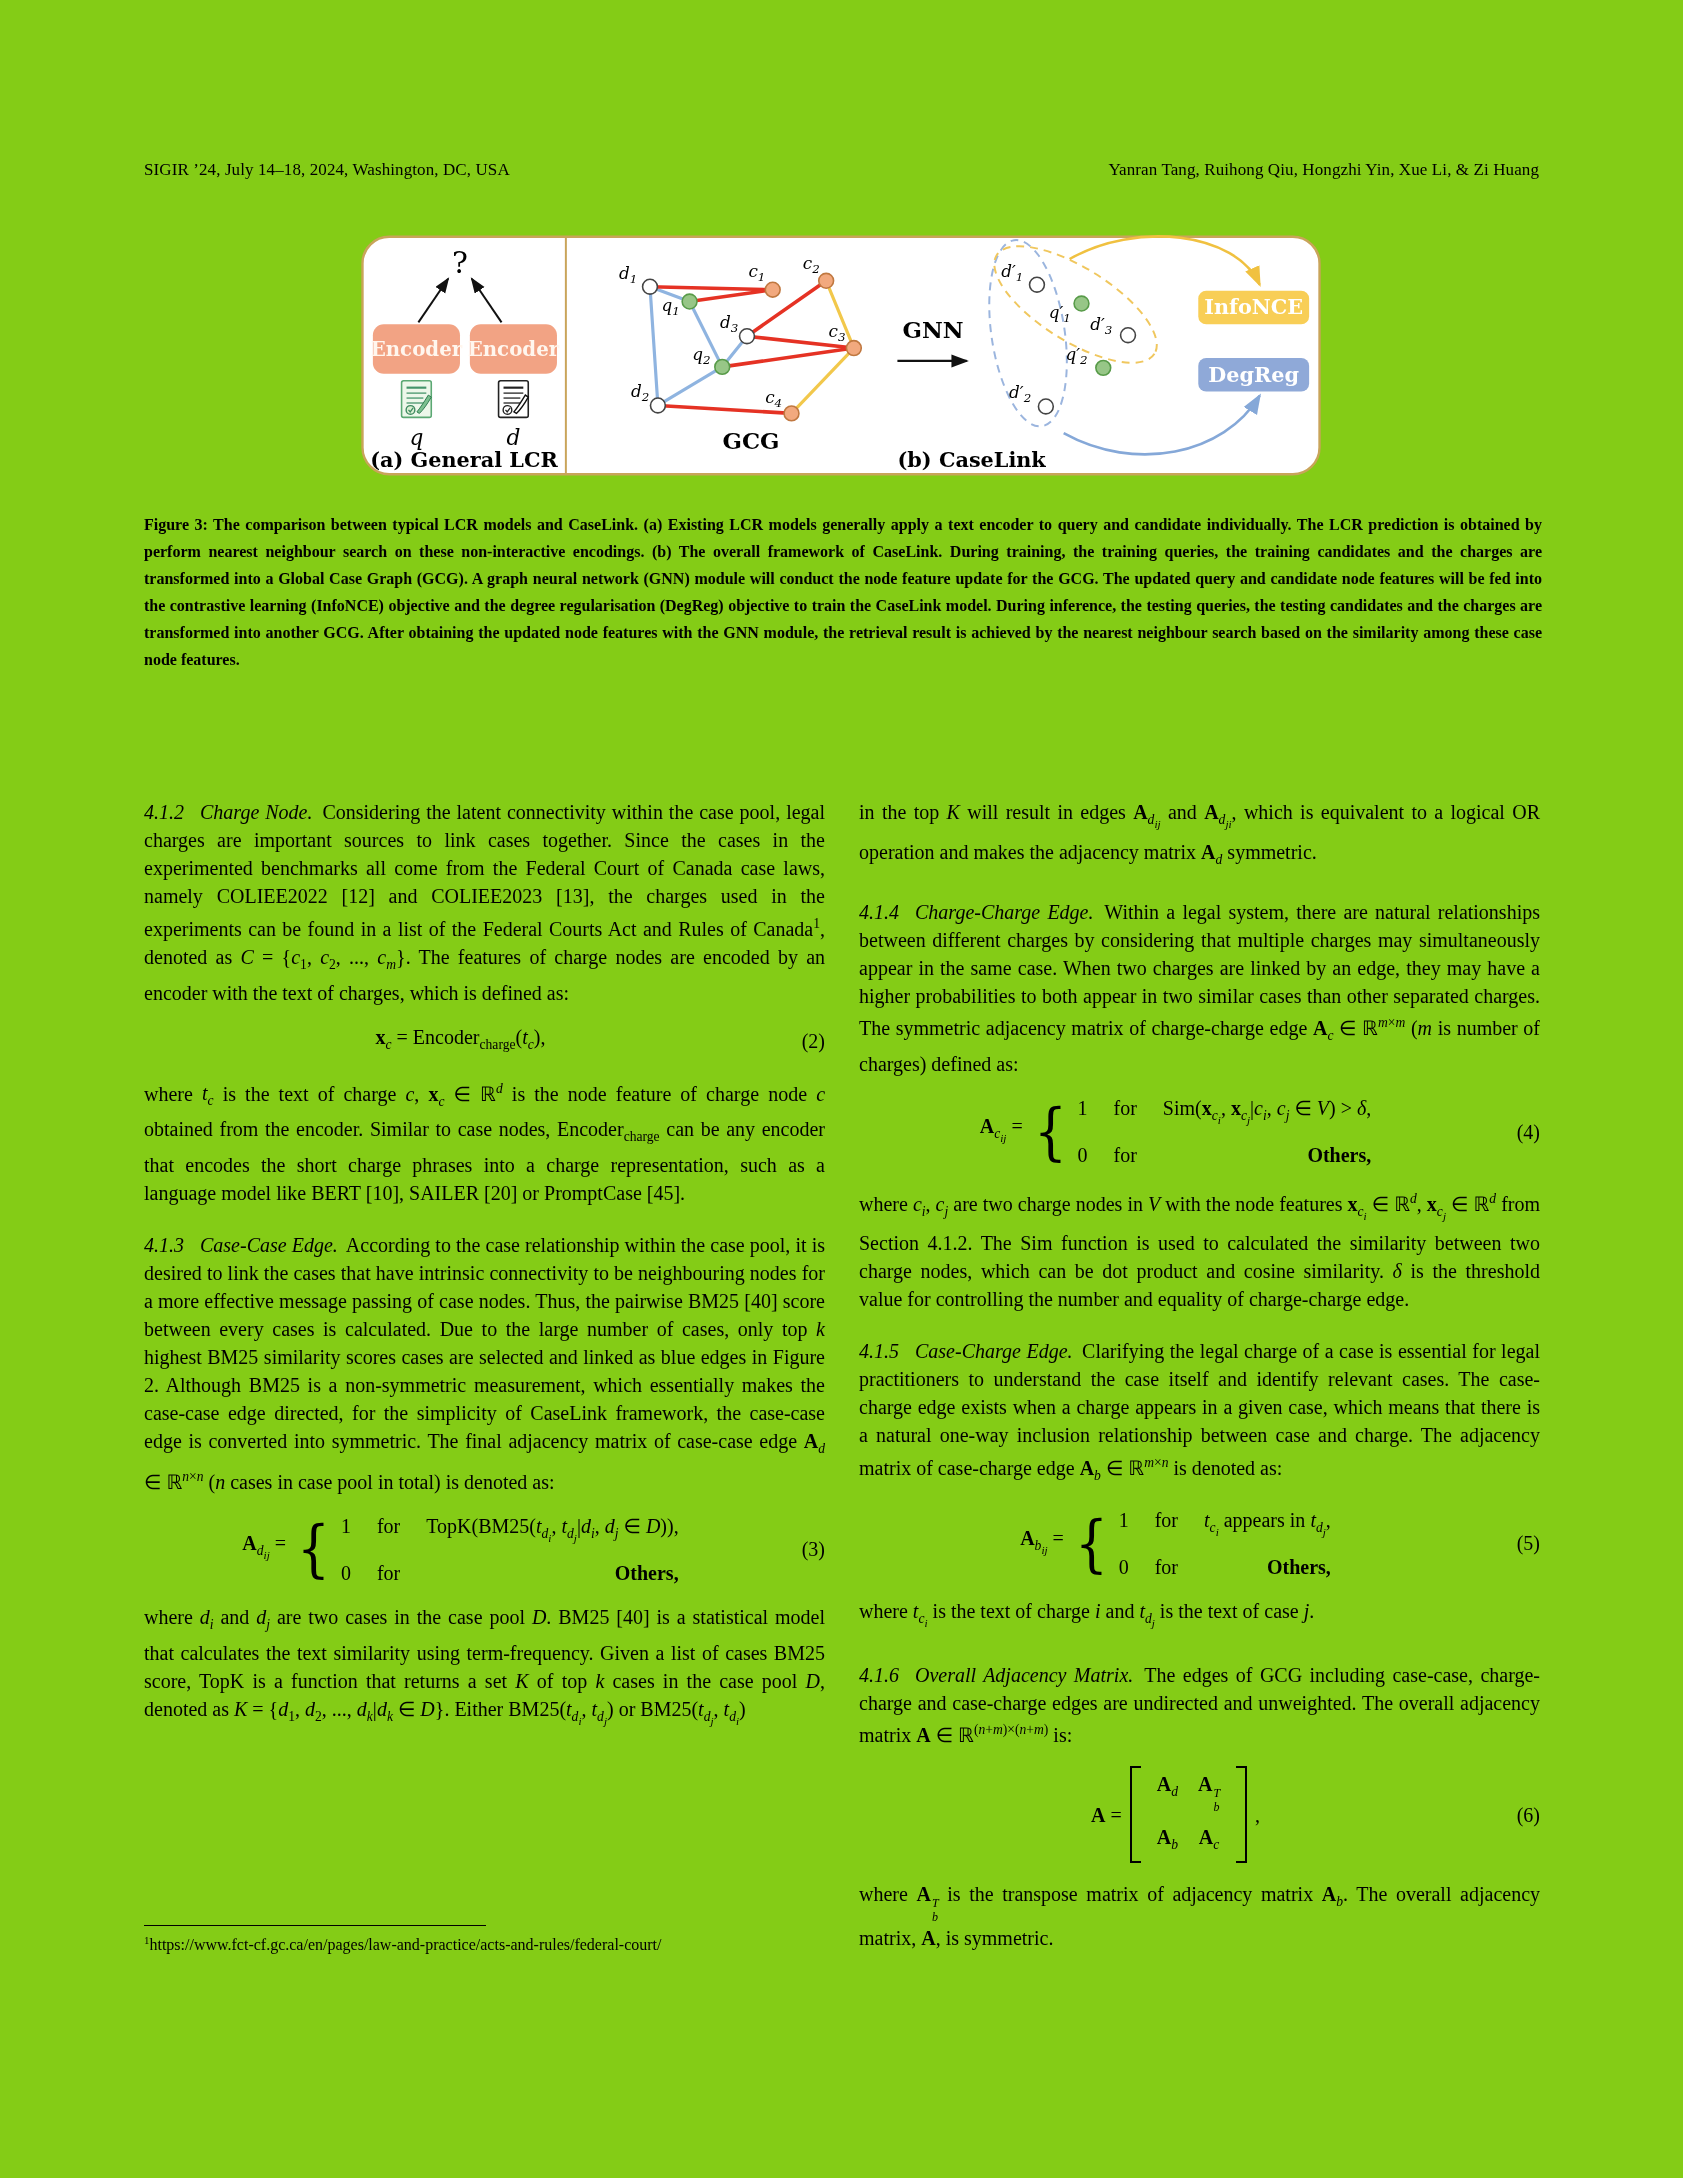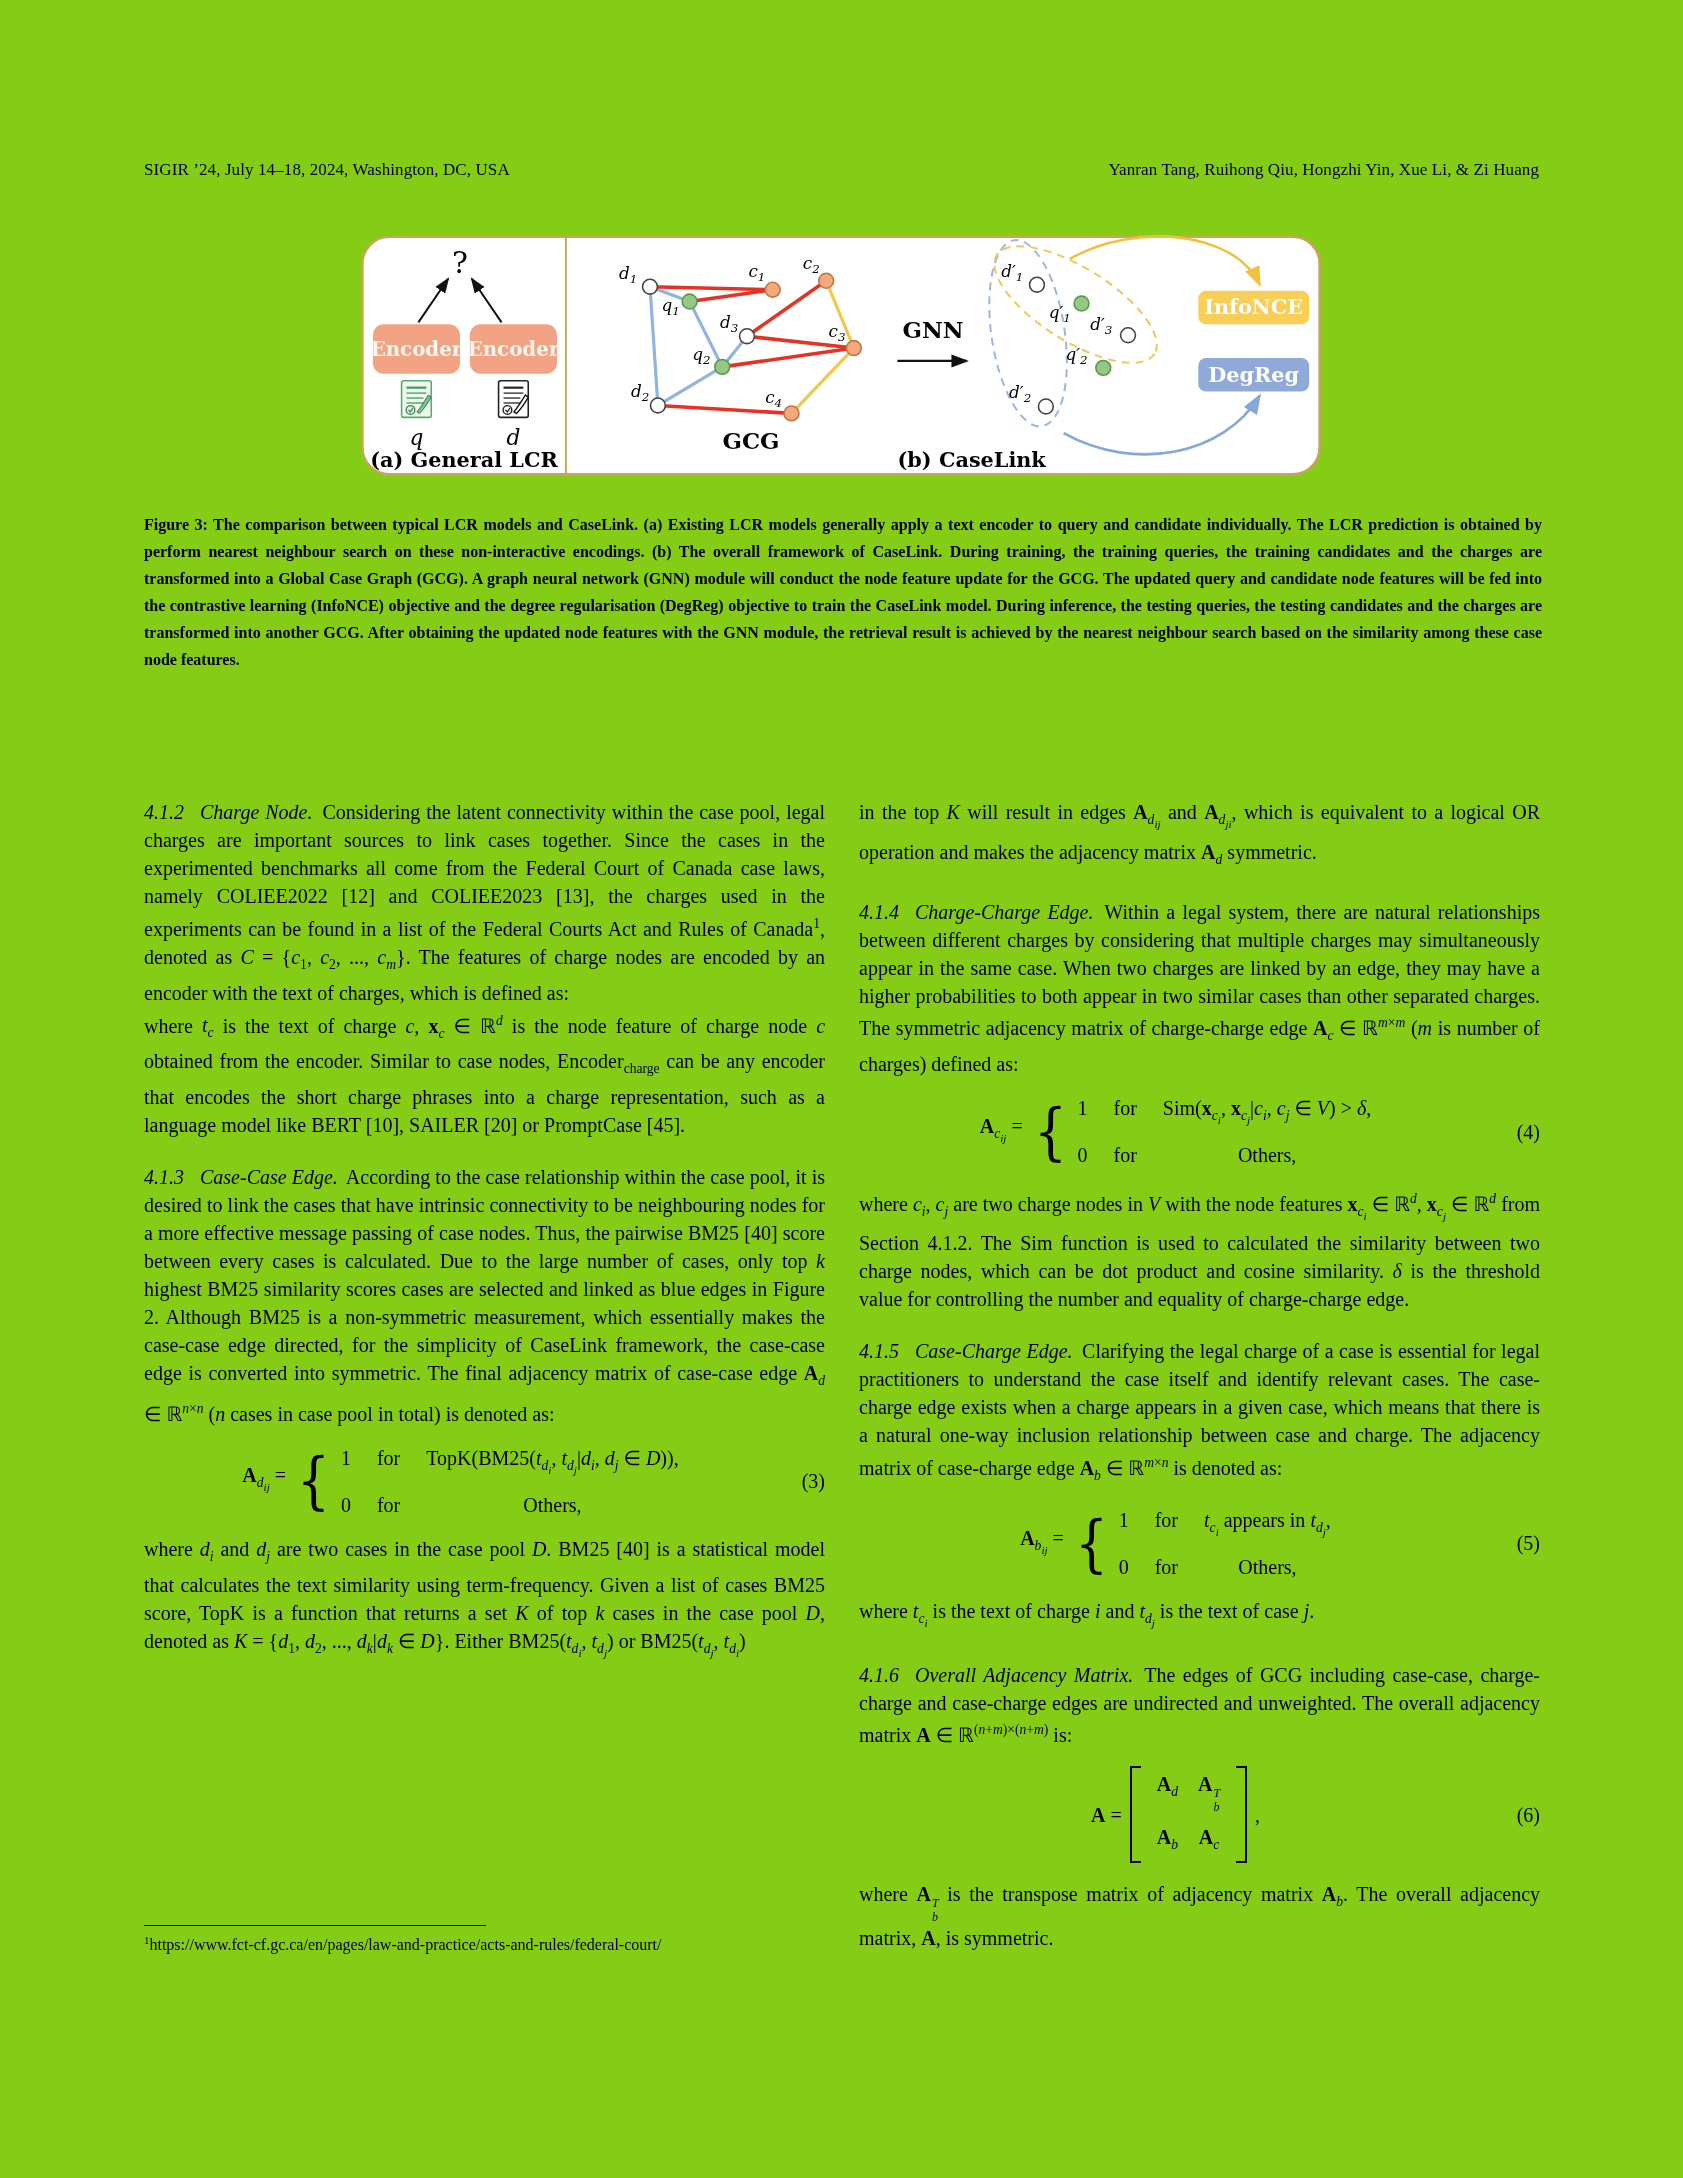--- a/index.html
+++ b/index.html
@@ -193,6 +193,12 @@
       <span class="sect-num">4.1.2</span><span class="sect-title">Charge Node.</span> <span>Considering the latent connectivity within the case pool, legal charges are important sources to link cases together. Since the cases in the experimented benchmarks all come from the Federal Court of Canada case laws, namely COLIEE2022 [12] and COLIEE2023 [13], the charges used in the experiments can be found in a list of the Federal Courts Act and Rules of Canada<sup>1</sup>, denoted as <i>C</i> = {<i>c</i><sub>1</sub>, <i>c</i><sub>2</sub>, ..., <i>c<sub>m</sub></i>}. The features of charge nodes are encoded by an encoder with the text of charges, which is defined as:</span>
     </p>
 
+    <div class="eq">
+      <div class="eq-center">
+          <span><b>x</b><sub><i>c</i></sub> = Encoder<sub>charge</sub>(<i>t<sub>c</sub></i>),</span>
+        </div>
+      <span class="eq-num">(2)</span>
+    </div>
 
     <p class="para">where <i>t<sub>c</sub></i> is the text of charge <i>c</i>, <b>x</b><sub><i>c</i></sub> ∈ ℝ<sup><i>d</i></sup> is the node feature of charge node <i>c</i> obtained from the encoder. Similar to case nodes, Encoder<sub>charge</sub> can be any encoder that encodes the short charge phrases into a charge representation, such as a language model like BERT [10], SAILER [20] or PromptCase [45].</p>
 

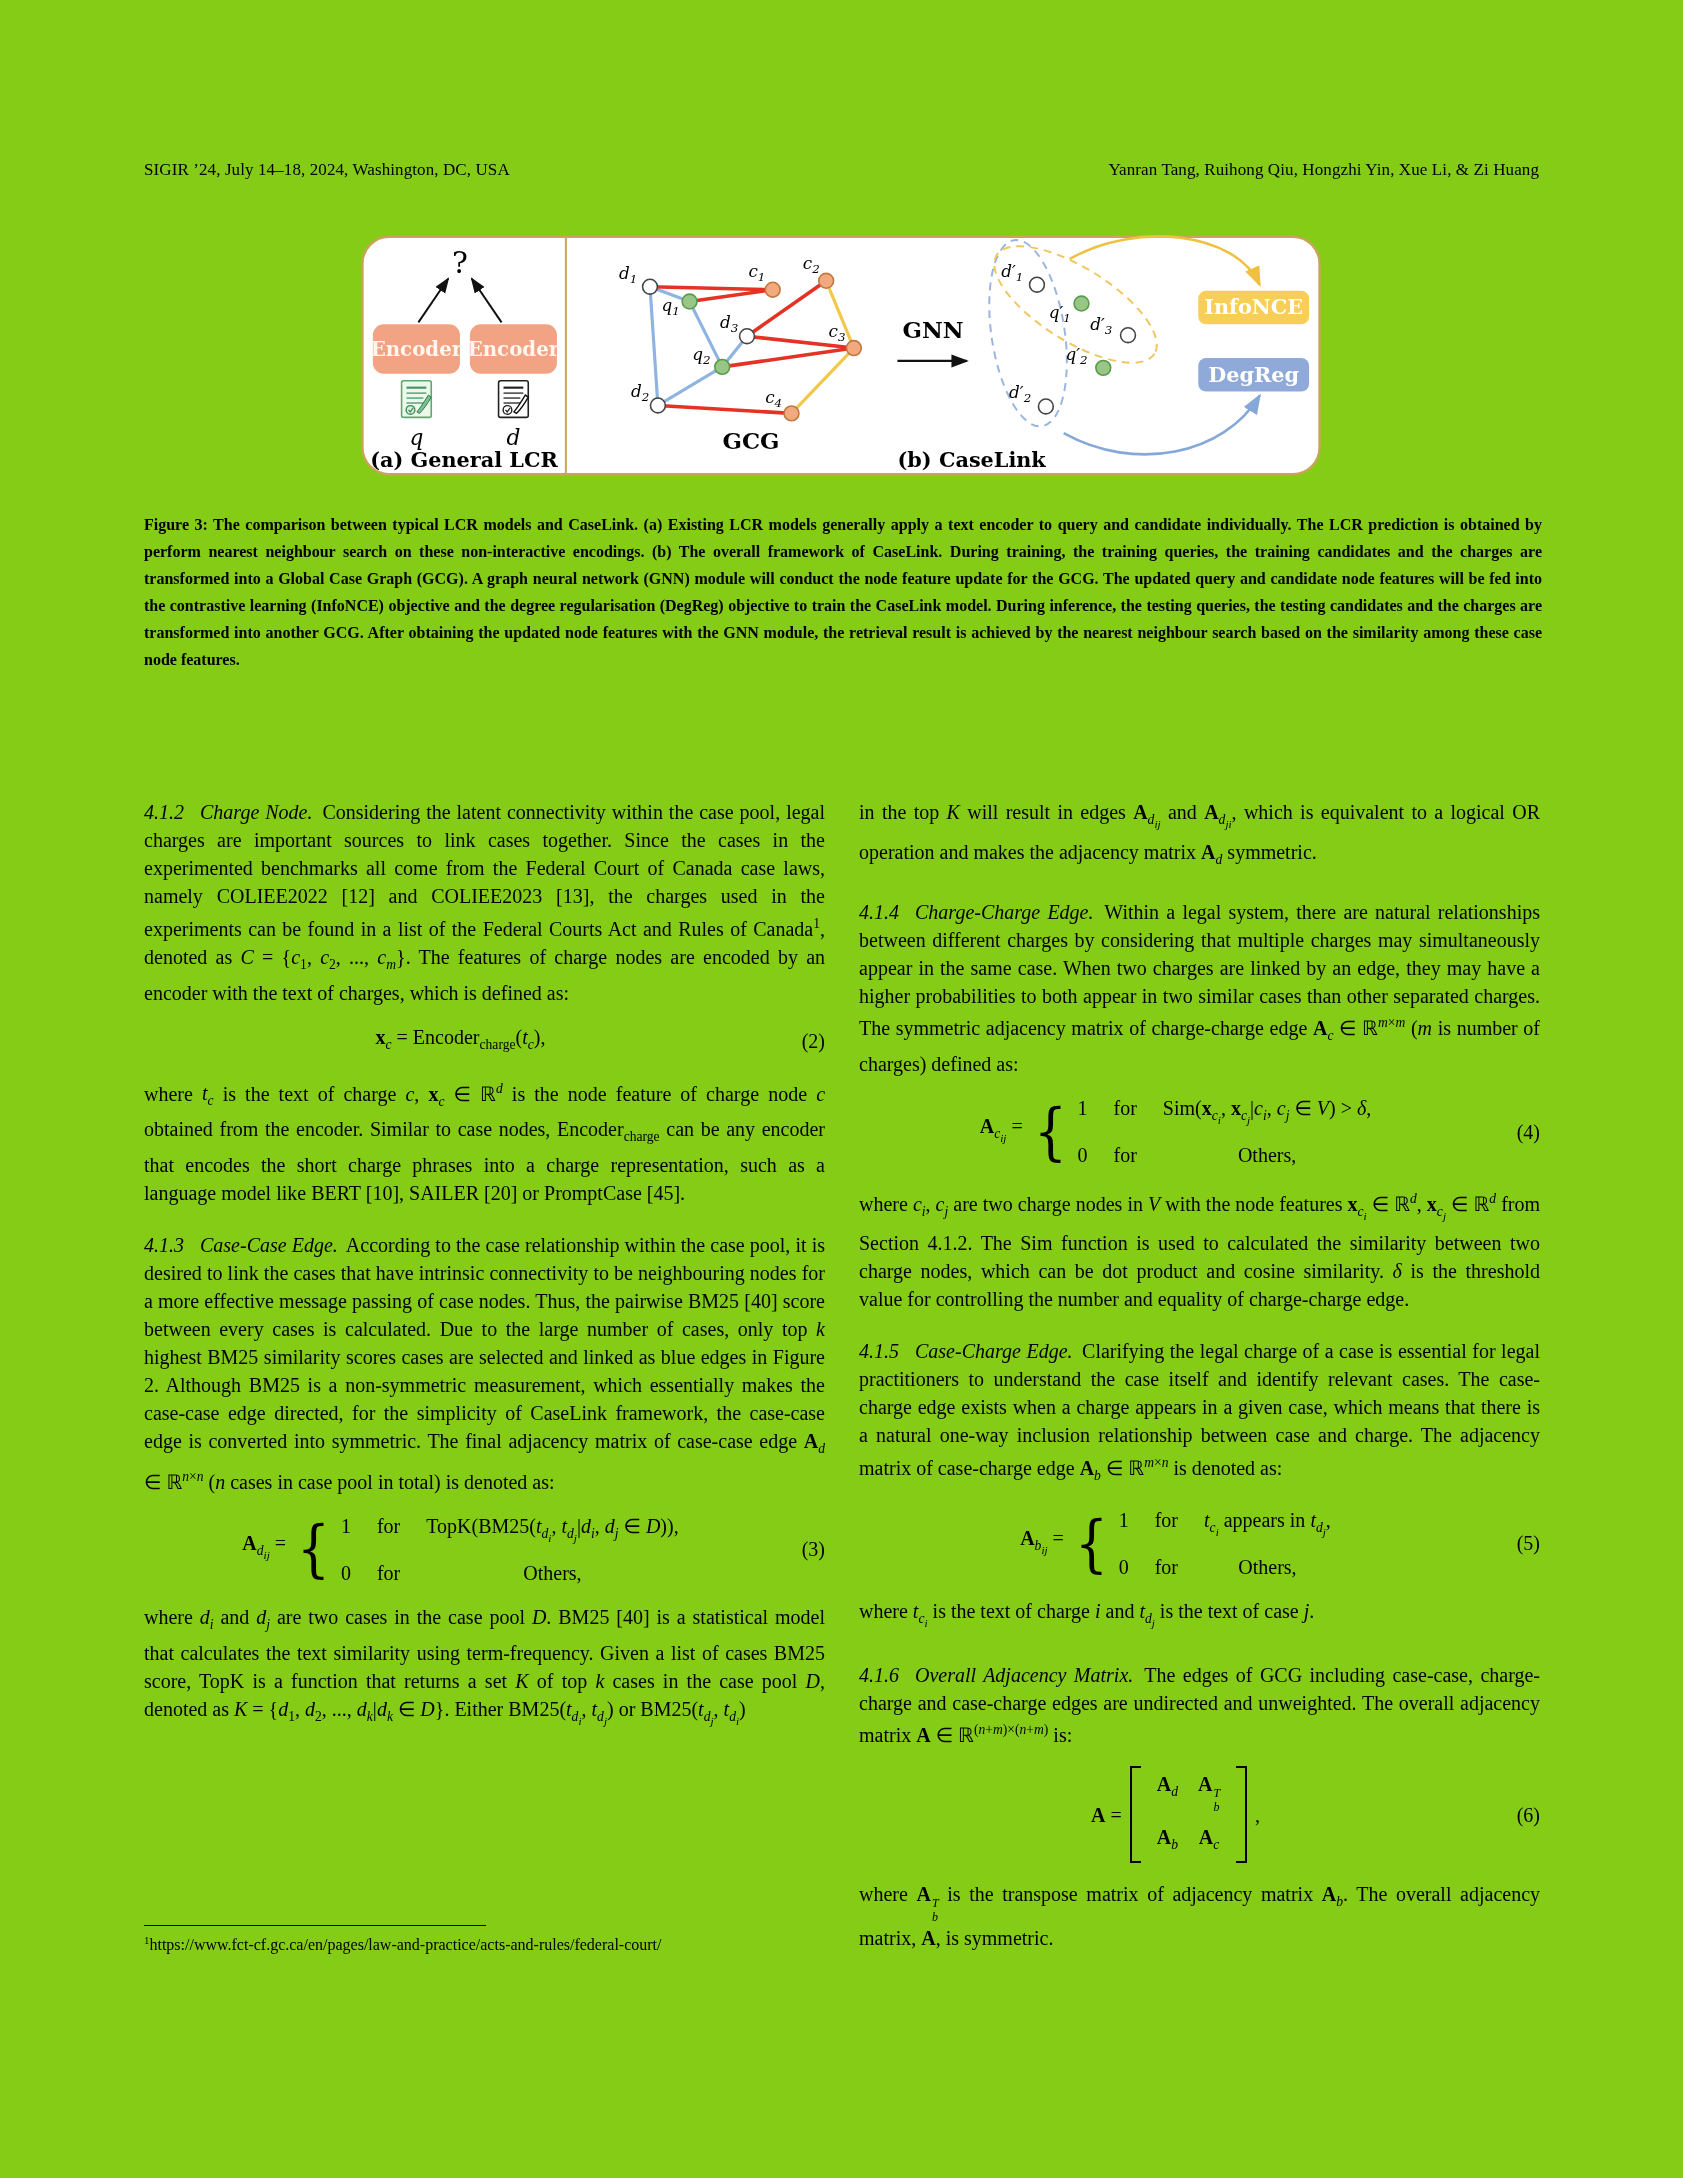--- a/index.html
+++ b/index.html
@@ -35,7 +35,7 @@
   .eq-num { width:48px; text-align:right; }
   .brace { font-family:"DejaVu Serif", serif; font-size:61px; font-weight:400; line-height:0.85; transform:scaleX(0.85); }
   .case-grid { display:grid; grid-template-columns:auto auto auto; column-gap:26px; row-gap:7px; align-items:baseline; }
-  .cg-c.right { text-align:center; }
+  .cg-c.right { text-align:right;font-weight:bold; }
   .mbrack { width:9px; align-self:stretch; margin:1px 0; }
   .mbrack.l { border-left:2.4px solid #000; border-top:2.4px solid #000; border-bottom:2.4px solid #000; }
   .mbrack.r { border-right:2.4px solid #000; border-top:2.4px solid #000; border-bottom:2.4px solid #000; }

